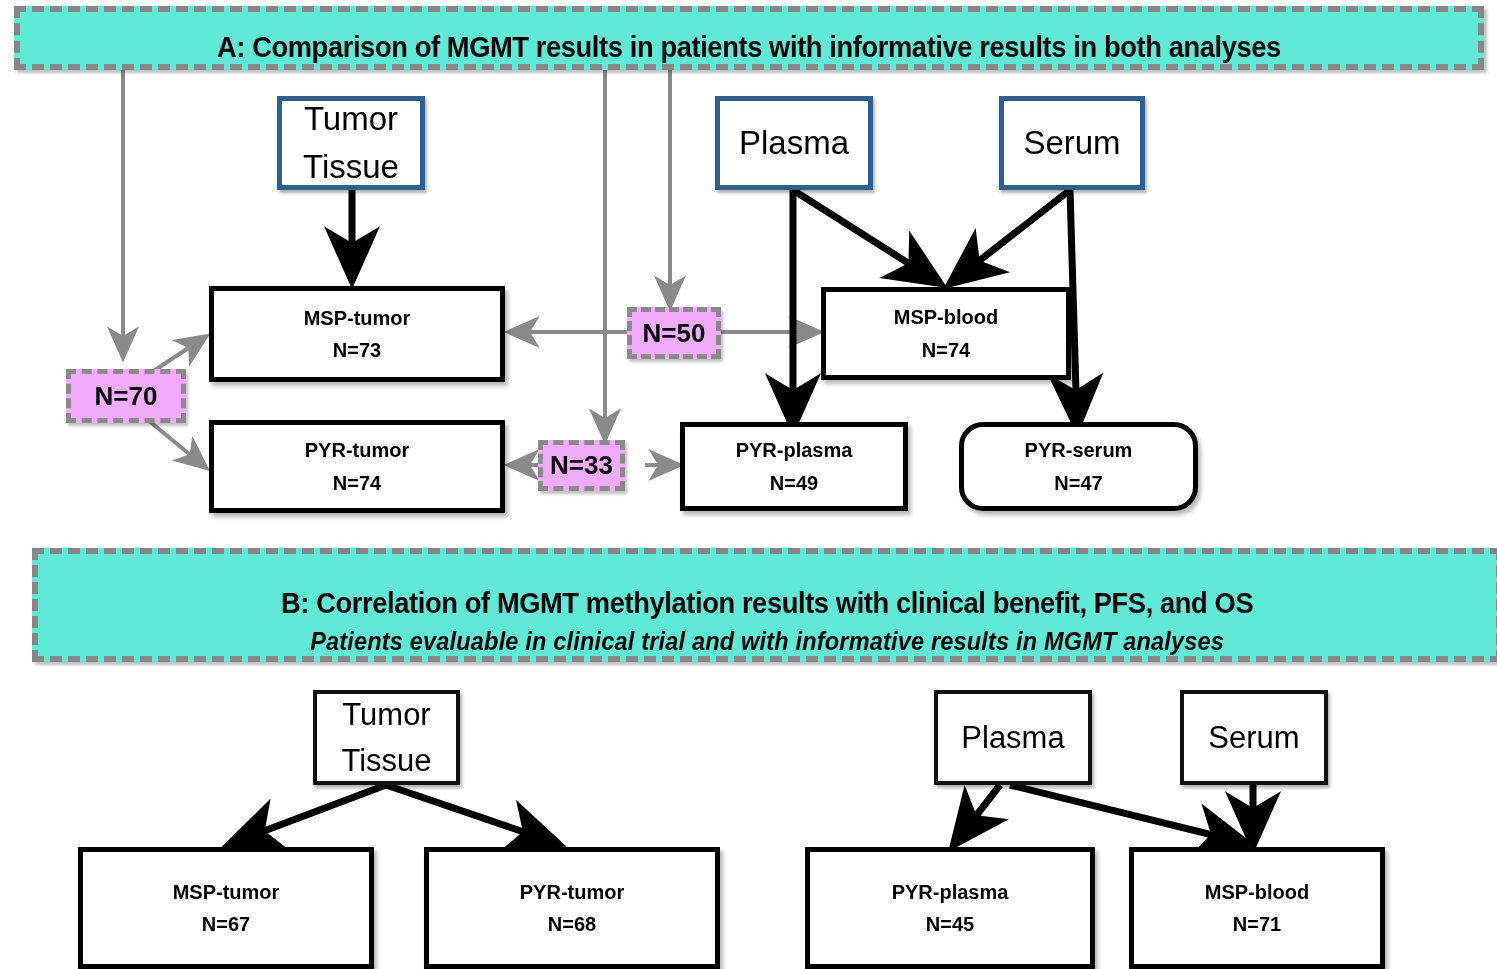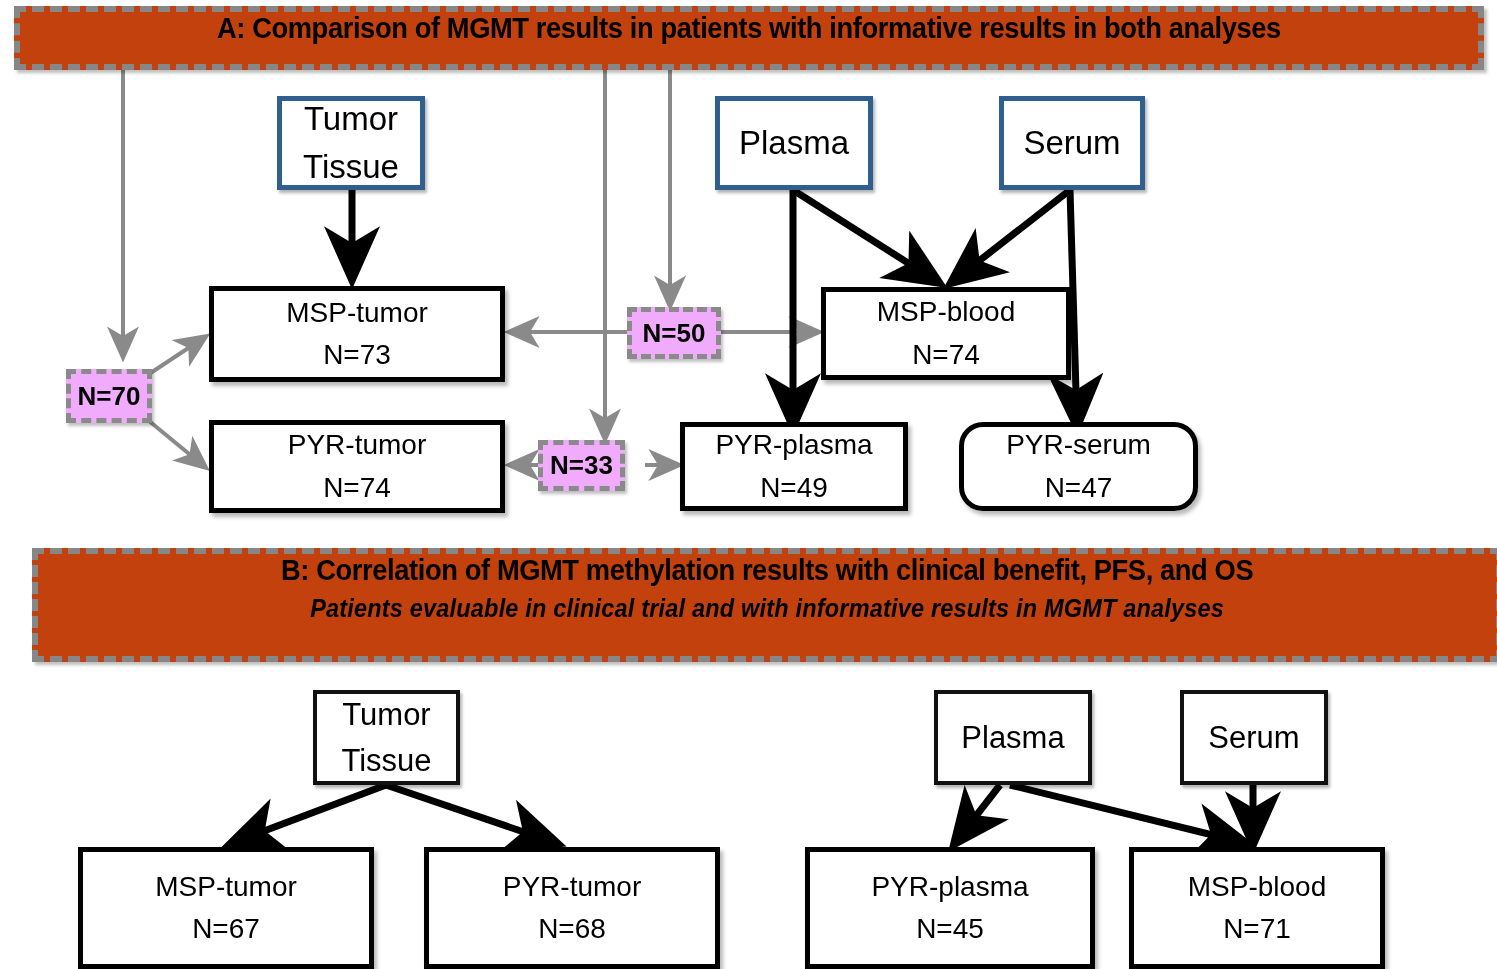--- a/index.html
+++ b/index.html
@@ -26,13 +26,13 @@
   
   .banner {
     position: absolute;
-    background: #c2410c;
+    background: #5eead4;
     border: 6px dashed #878787;
     box-sizing: border-box;
     display: flex;
     flex-direction: column;
     align-items: center;
-    justify-content: flex-start;
+    justify-content: flex-end;
     box-shadow: 3px 3px 3px rgba(0,0,0,.25);
   }
   .banner-title {

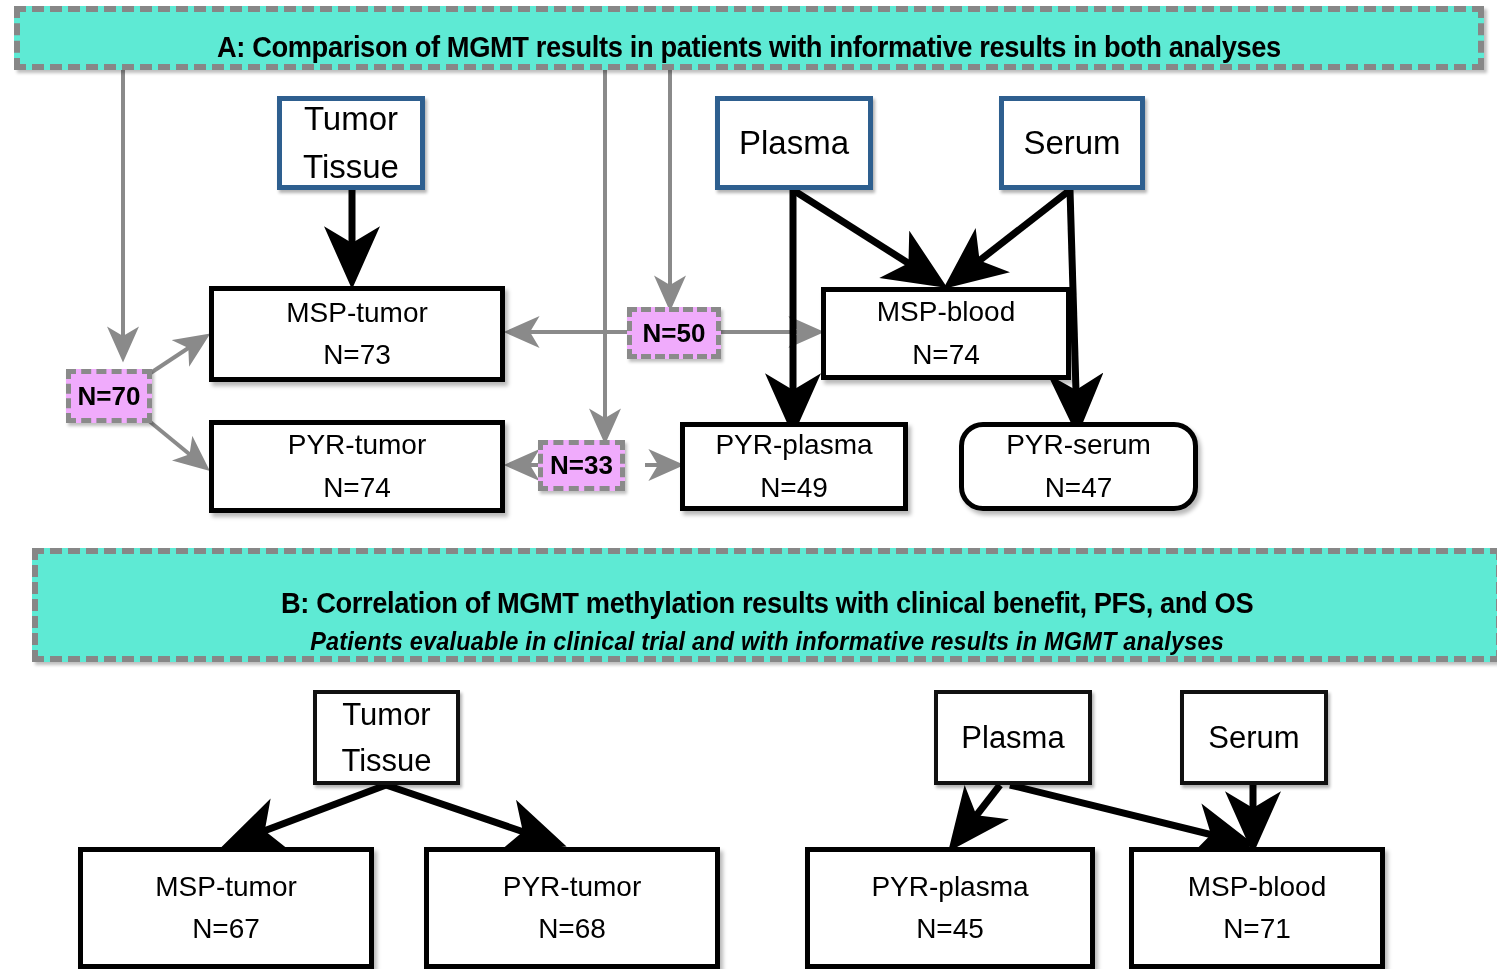--- a/index.html
+++ b/index.html
@@ -79,8 +79,9 @@
   }
   .node.result {
     border: 5px solid #000000;
-    font-size: 28px;
+    font-size: 20px;
     box-shadow: 3px 4px 4px rgba(0,0,0,.28);
+    font-weight: bold;
   }
   .node .l2 { margin-top: 8px; }
 

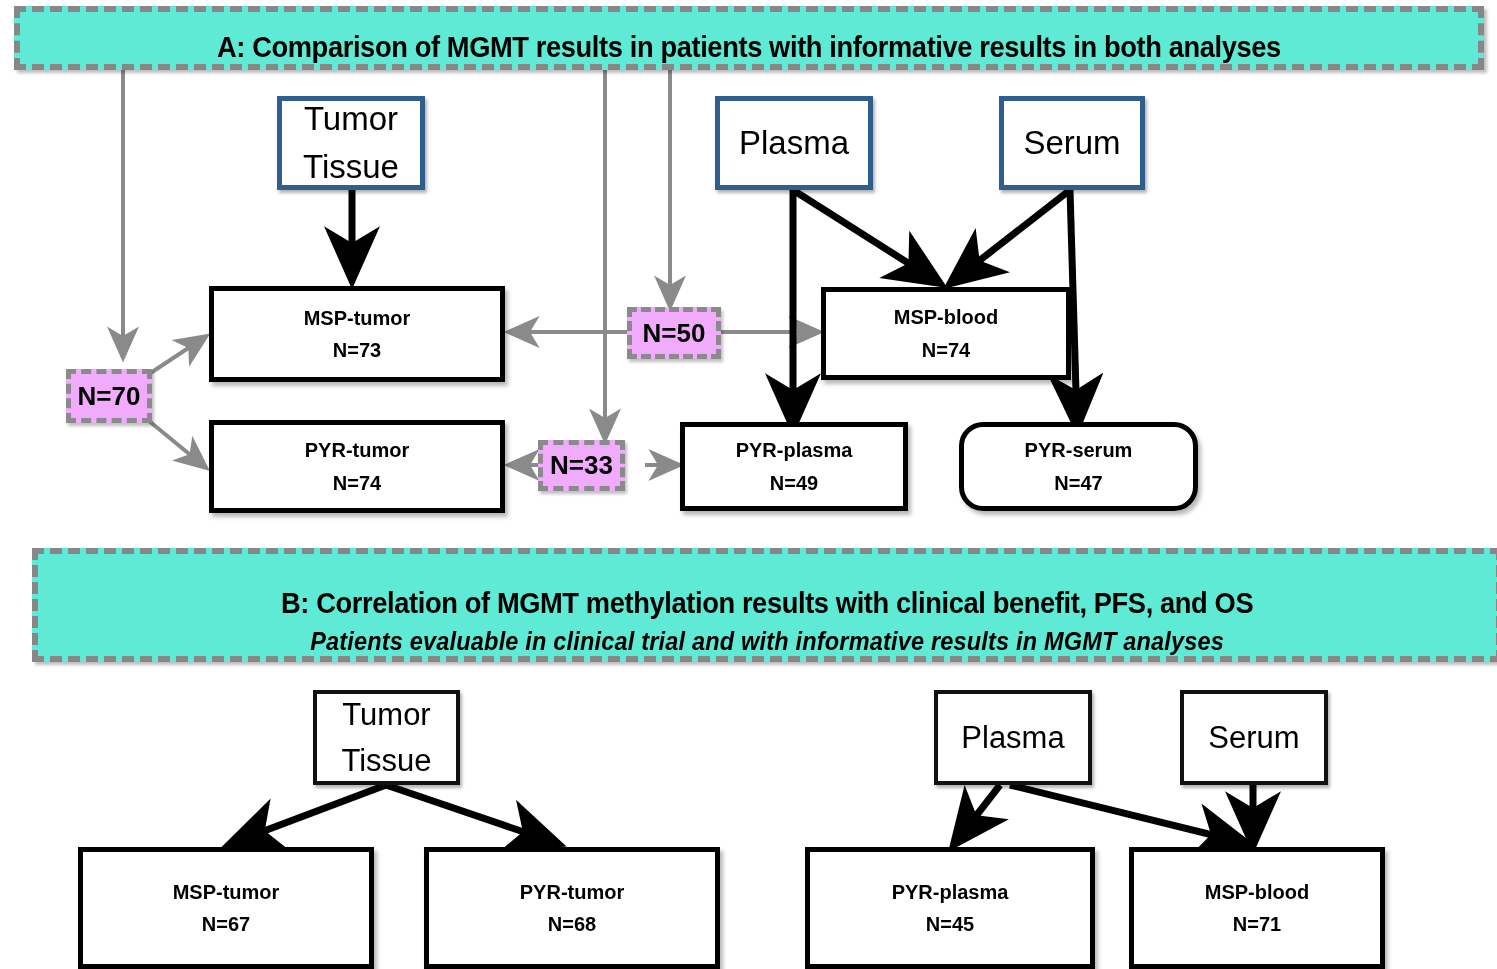--- a/index.html
+++ b/index.html
@@ -204,7 +204,7 @@
     <span class="l2">N=47</span>
   </div>
 
-  <div class="overlap" style="left:66px; top:369px; width:86px; height:54px;">
+  <div class="overlap" style="left:66px; top:369px; width:120px; height:54px;">
     <span>N=70</span>
   </div>
 

